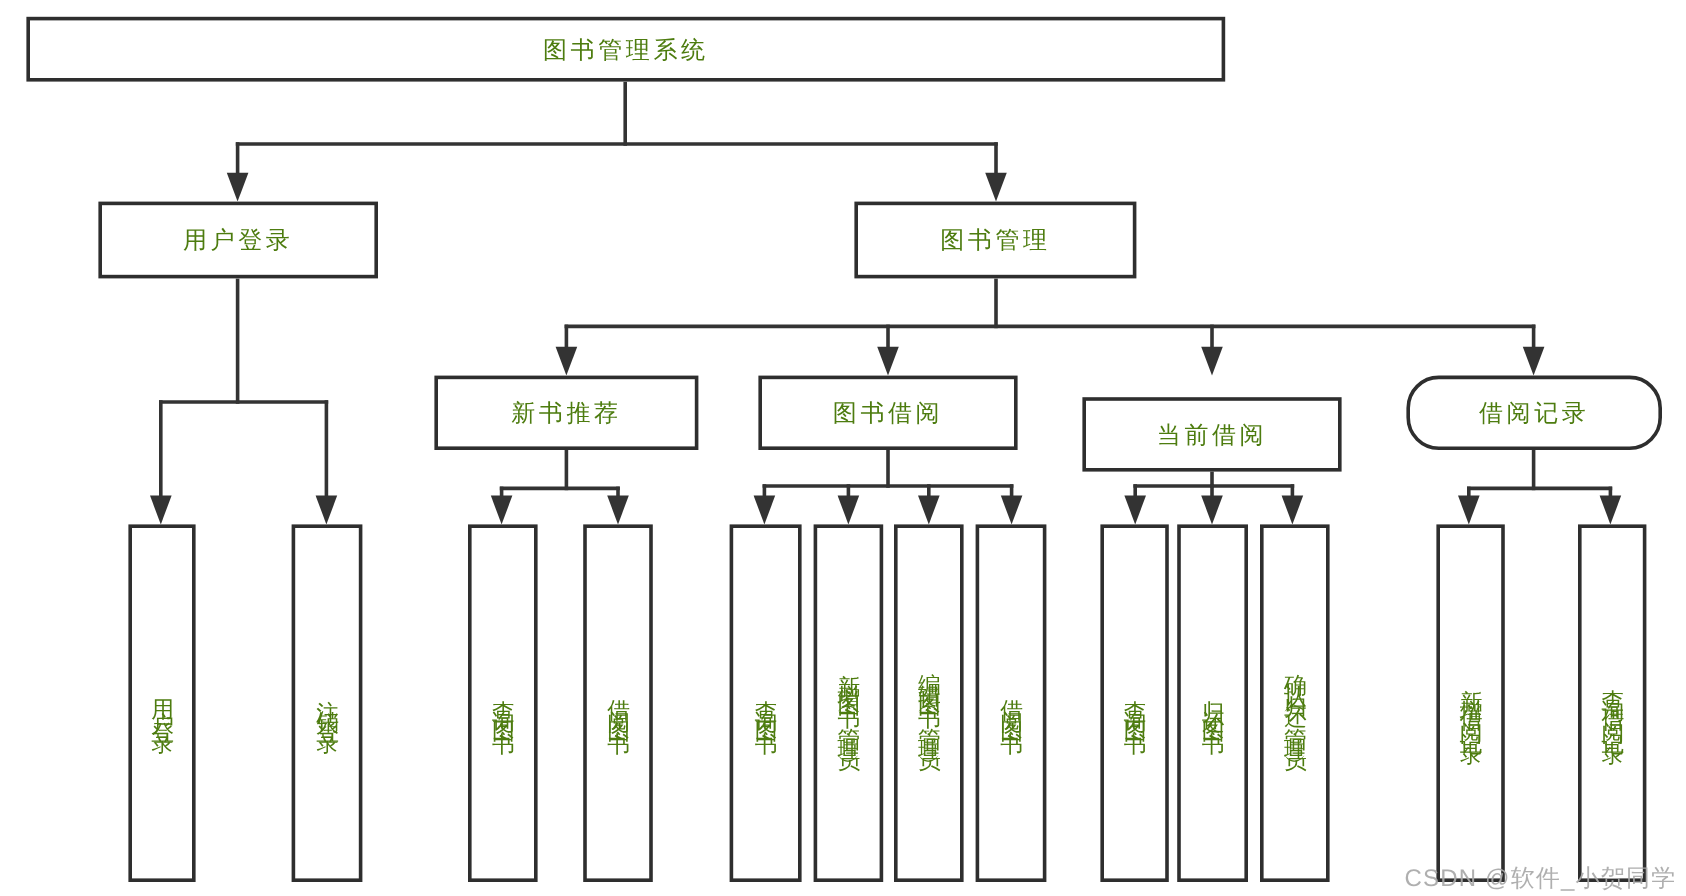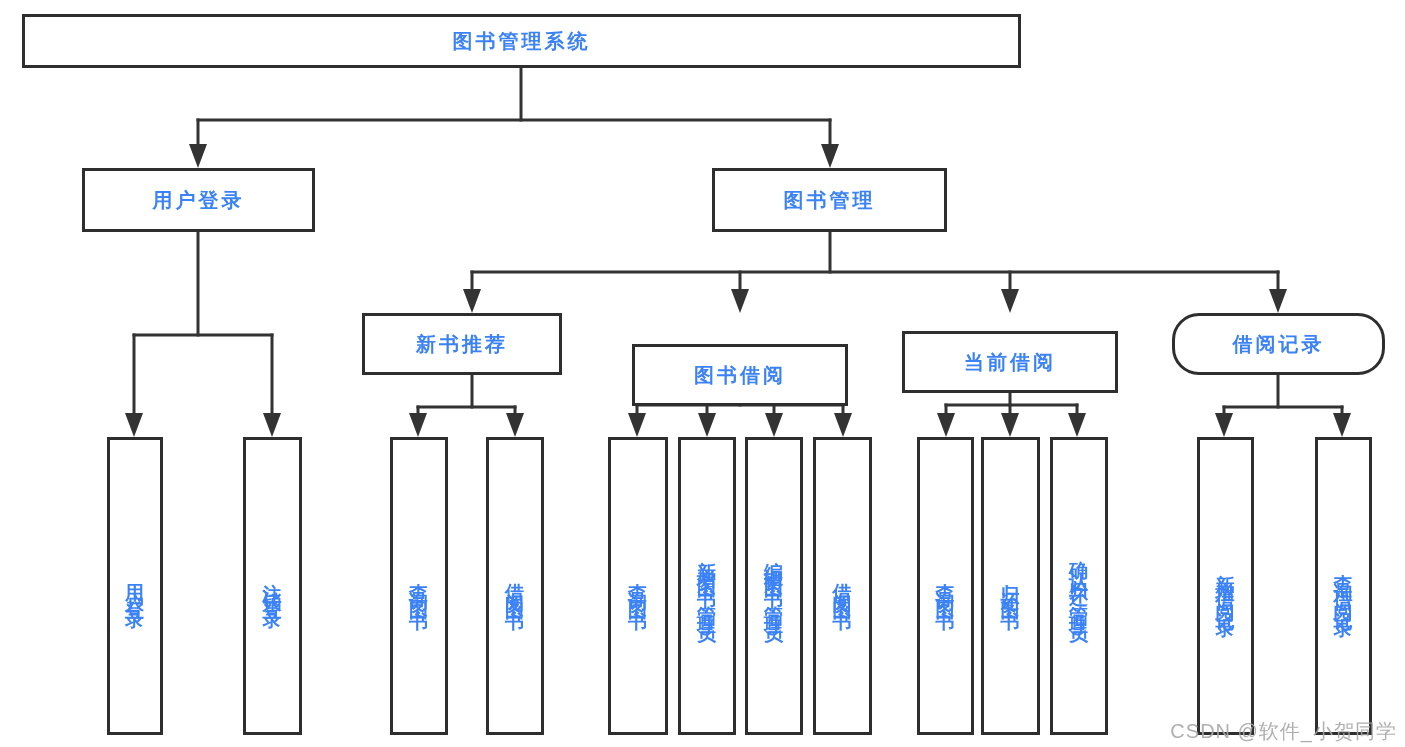--- a/index.html
+++ b/index.html
@@ -22,12 +22,11 @@
     box-sizing: border-box;
     border: 3px solid #2e2e2e;
     background: #ffffff;
-    color: #3b82f6;
+    color: #4d7c0f;
     display: flex;
     align-items: center;
     justify-content: center;
     text-align: center;
-    font-weight: bold;
   }
   .h-node {
     font-size: 20px;

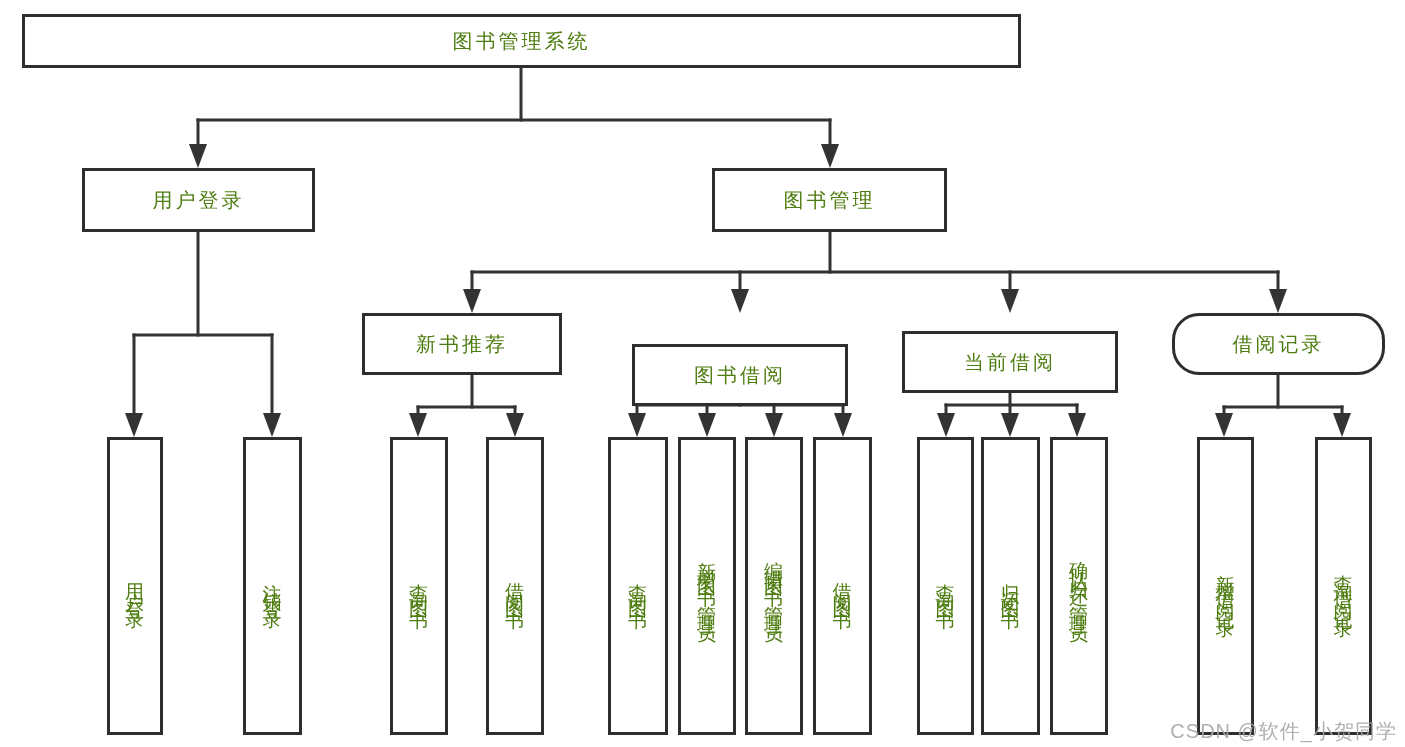--- a/index.html
+++ b/index.html
@@ -128,7 +128,7 @@
   <div class="node h-node" style="left:82px; top:168px; width:233px; height:64px;">用户登录</div>
   <div class="node h-node" style="left:712px; top:168px; width:235px; height:64px;">图书管理</div>
 
-  <div class="node h-node" style="left:362px; top:313px; width:200px; height:62px;">新书推荐</div>
+  <div class="node h-node" style="left:362px; top:313px; width:220px; height:62px;">新书推荐</div>
   <div class="node h-node" style="left:632px; top:313px; width:216px; height:62px;margin-top:31px;">图书借阅</div>
   <div class="node h-node" style="left:902px; top:331px; width:216px; height:62px;">当前借阅</div>
   <div class="node h-node" style="left:1172px; top:313px; width:213px; height:62px;border-radius:27px;">借阅记录</div>

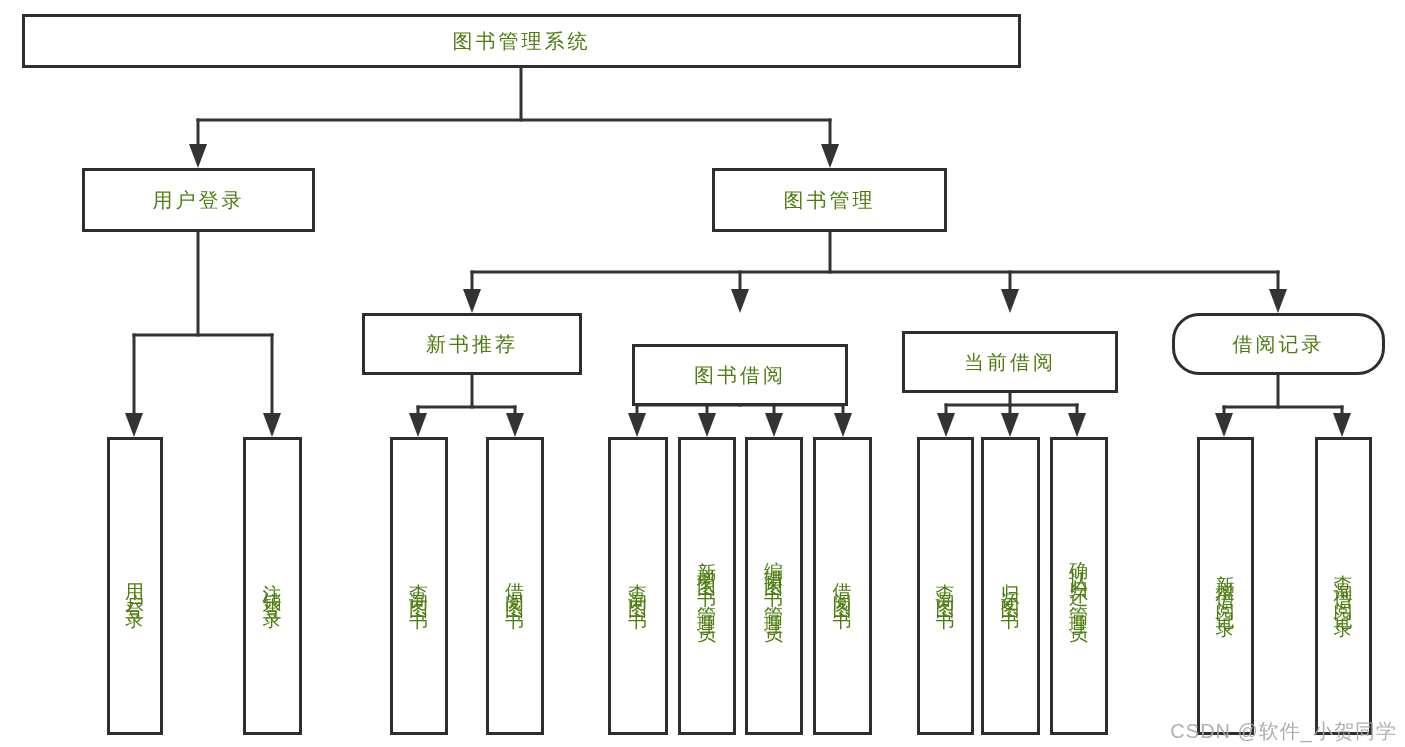--- a/index.html
+++ b/index.html
@@ -129,7 +129,7 @@
   <div class="node h-node" style="left:712px; top:168px; width:235px; height:64px;">图书管理</div>
 
   <div class="node h-node" style="left:362px; top:313px; width:220px; height:62px;">新书推荐</div>
-  <div class="node h-node" style="left:632px; top:313px; width:216px; height:62px;margin-top:31px;">图书借阅</div>
+  <div class="node h-node" style="left:632px; top:313px; width:216px; height:62px;">图书借阅</div>
   <div class="node h-node" style="left:902px; top:331px; width:216px; height:62px;">当前借阅</div>
   <div class="node h-node" style="left:1172px; top:313px; width:213px; height:62px;border-radius:27px;">借阅记录</div>
 

